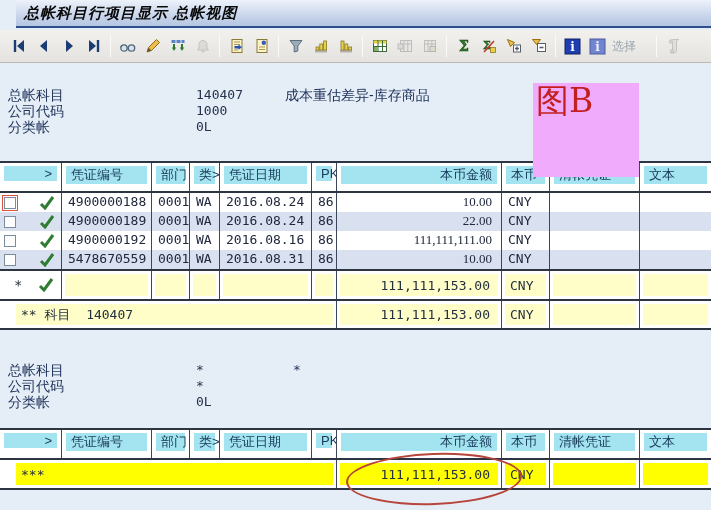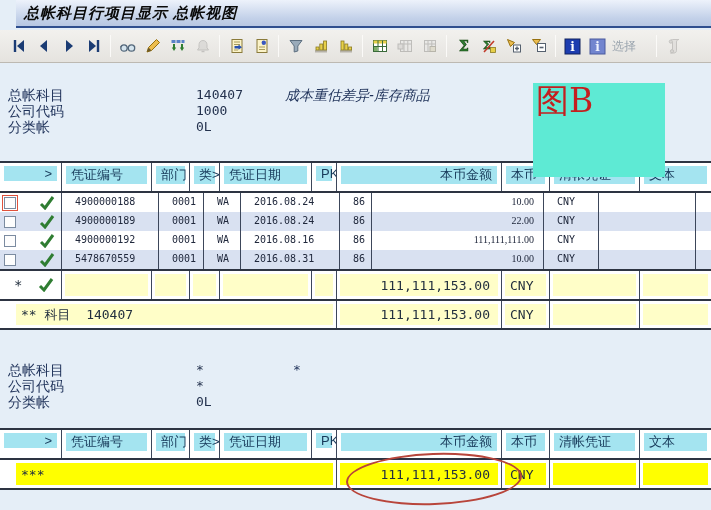--- a/index.html
+++ b/index.html
@@ -27,7 +27,7 @@
   .inforow { position:absolute; height:16px; font-size:14px; color:#1d3058; white-space:nowrap; }
   .inforow .lbl { position:absolute; left:8px; top:0; }
   .inforow .val { position:absolute; left:196px; top:0; font-family:"DejaVu Sans Mono","Liberation Mono",monospace; font-size:13px; color:#24324e; }
-  .inforow .ext { position:absolute; left:285px; top:0;font-style:italic; }
+  .inforow .ext { position:absolute; left:285px; top:0; }
   .inforow .ext2 { position:absolute; left:293px; top:0; font-family:"DejaVu Sans Mono",monospace; font-size:13px; }
 
   

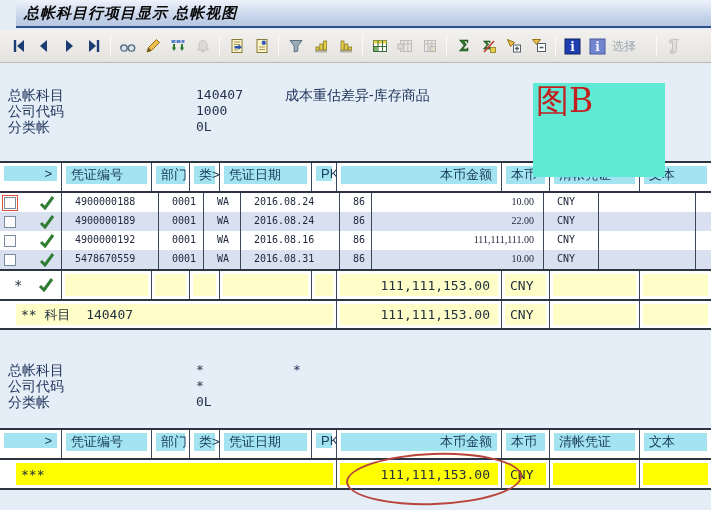--- a/index.html
+++ b/index.html
@@ -66,7 +66,7 @@
   .g2 .yfill2.r { justify-content:flex-end; padding-right:8px; }
 
   
-  .figbox { position:absolute; left:533px; top:83px; width:132px; height:94px; background:#5eead4; z-index:6; }
+  .figbox { position:absolute; left:533px; top:83px; width:106px; height:94px; background:#f0abfc; z-index:6; }
   .figbox .figtext { font-family:"DejaVu Serif","Liberation Serif",serif; font-size:33px; color:#C41F1F; line-height:36px; padding-left:3px; }
   .ellipse { position:absolute; left:346px; top:453px; width:176px; height:52px;
     border:2px solid #B8453B; border-radius:50%; transform:rotate(-2deg); z-index:7; }

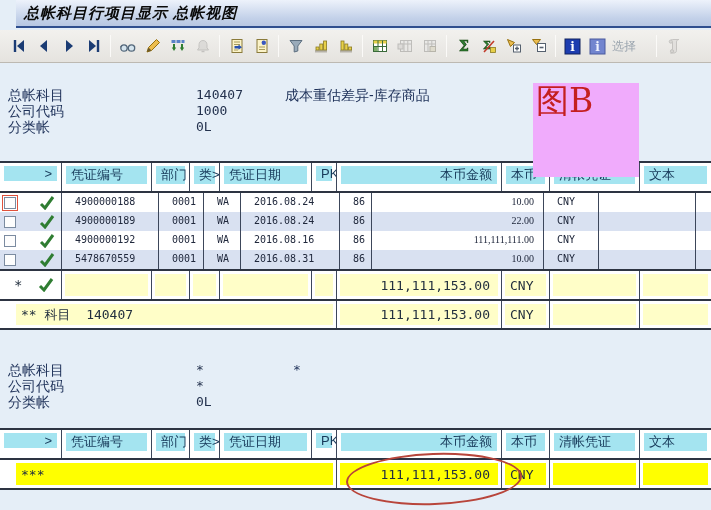--- a/index.html
+++ b/index.html
@@ -42,7 +42,7 @@
     display:flex; align-items:center; padding:0 5px; }
   .hdr .hfill.r { justify-content:flex-end; }
 
-  .drow { height:19px; font-family:"DejaVu Sans Mono","Liberation Mono",monospace; font-size:10px; color:#20283c;gap:7px; }
+  .drow { height:19px; font-family:"DejaVu Sans Mono","Liberation Mono",monospace; font-size:13px; color:#20283c; }
   .drow .c { line-height:18px; padding-left:6px; }
   .drow .c.num { text-align:right; padding-right:9px; padding-left:0;font-family:Liberation Serif, serif; }
   .drow.alt  { background:#fff; }

